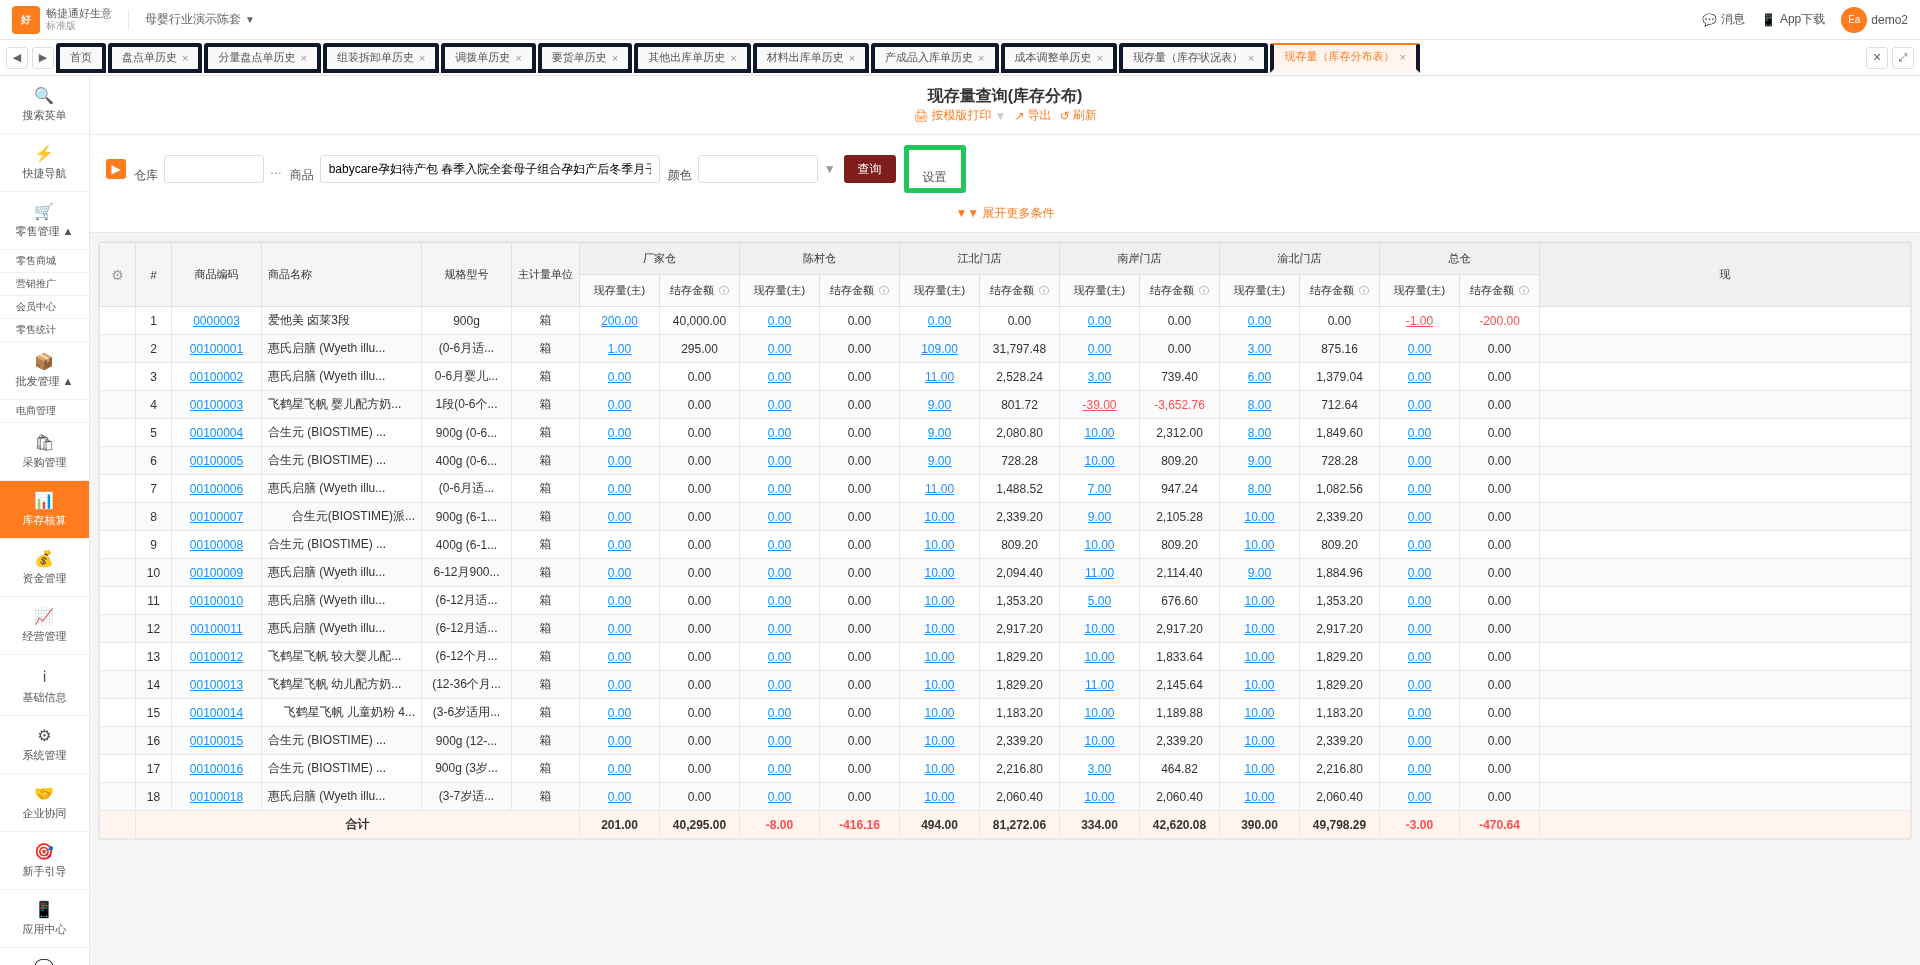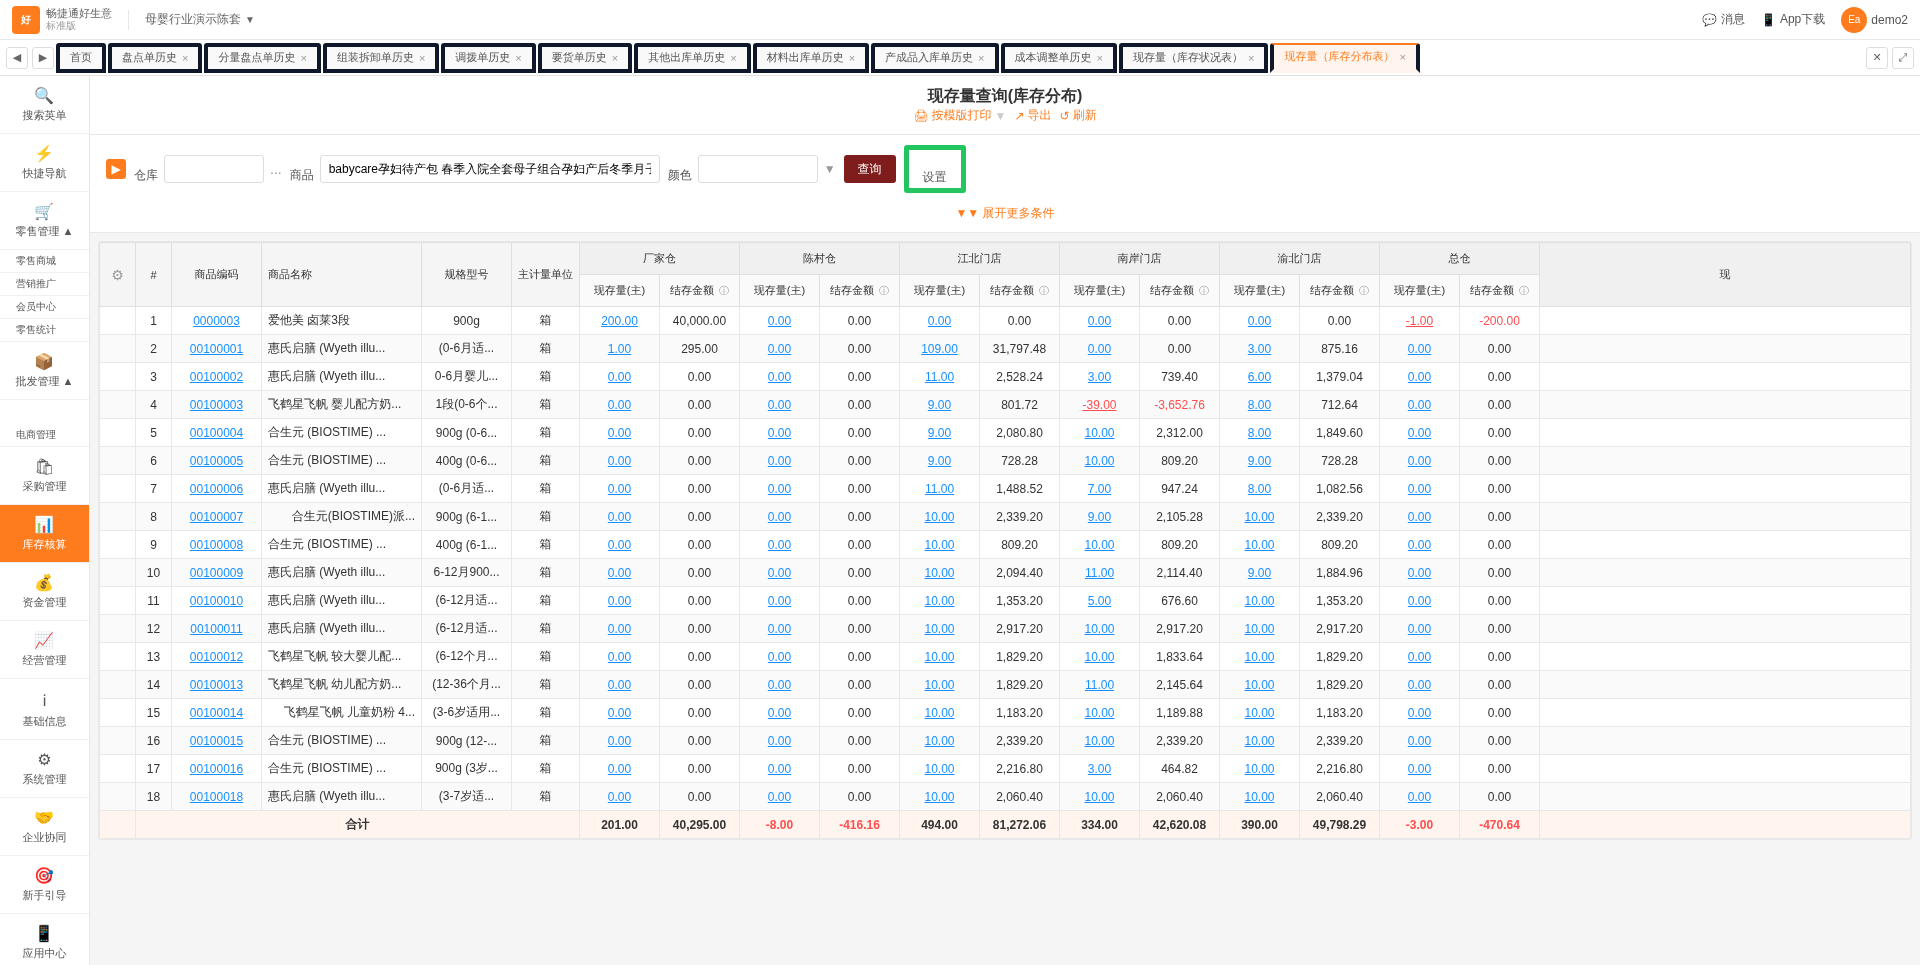--- a/index.html
+++ b/index.html
@@ -144,7 +144,7 @@
       <div class="sidebar-item sidebar-sub" style="padding-left: 16px; text-align: left; color: rgb(85, 85, 85);">会员中心</div>
       <div class="sidebar-item sidebar-sub" style="padding-left: 16px; text-align: left; color: rgb(85, 85, 85);">零售统计</div>
       <div class="sidebar-item"><div class="s-icon">📦</div>批发管理 ▲</div>
-      <div class="sidebar-item sidebar-sub" style="padding-left: 16px; text-align: left; color: rgb(85, 85, 85); margin-top: 24px;">电商管理</div>
+      <div class="sidebar-item sidebar-sub" style="padding-left: 16px; text-align: left; color: rgb(85, 85, 85);">电商管理</div>
       <div class="sidebar-item"><div class="s-icon">🛍</div>采购管理</div>
       <div class="sidebar-item active"><div class="s-icon">📊</div>库存核算</div>
       <div class="sidebar-item"><div class="s-icon">💰</div>资金管理</div>

